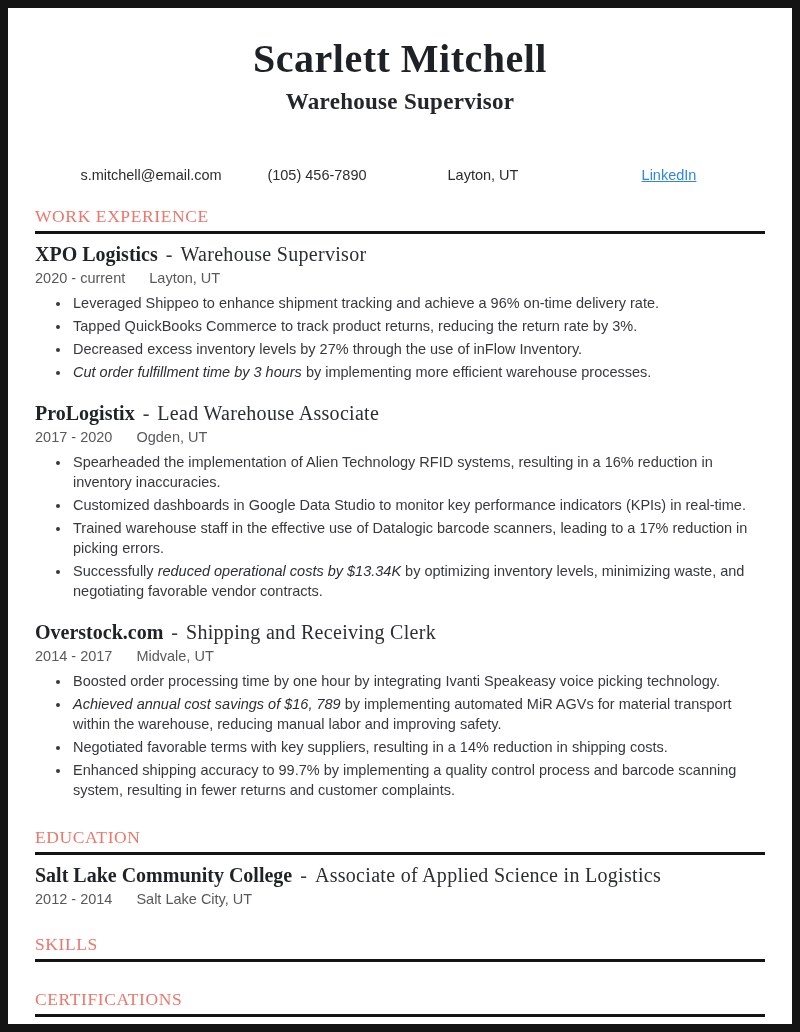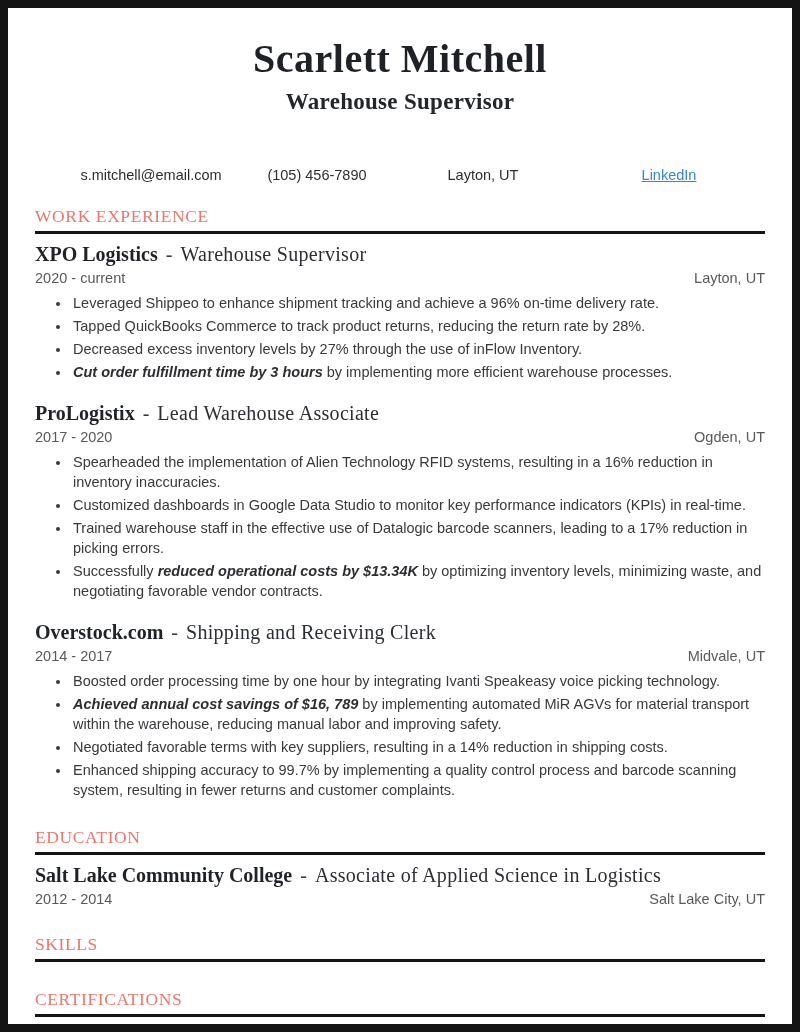--- a/index.html
+++ b/index.html
@@ -83,10 +83,10 @@
   .entry-header .role{font-weight:400;letter-spacing:.3px;color:#2b2e32;}
   .meta-row{
     display:flex;
-    justify-content:space-between;
     font-size:14.5px;
     color:var(--muted);
     margin-top:4px;
+    gap:24px;
   }
   ul.bullets{
     margin:7px 0 0 0;

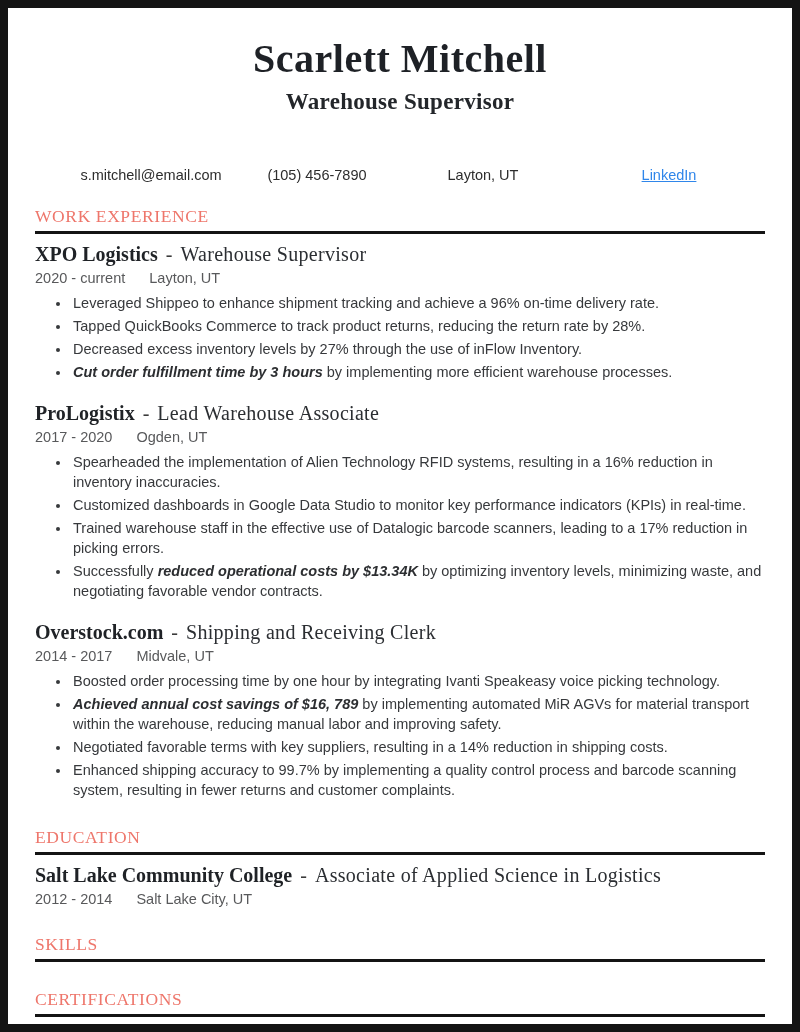--- a/index.html
+++ b/index.html
@@ -134,7 +134,7 @@
           </div>
           <ul class="bullets">
             <li><span>Leveraged Shippeo to enhance shipment tracking and achieve a 96% on-time delivery rate.</span></li>
-            <li><span>Tapped QuickBooks Commerce to track product returns, reducing the return rate by 28%.</span></li>
+            <li><span>Tapped QuickBooks Commerce to track product returns, reducing the return rate by 3%.</span></li>
             <li><span>Decreased excess inventory levels by 27% through the use of inFlow Inventory.</span></li>
             <li><span class="em">Cut order fulfillment time by 3 hours</span><span> by implementing more efficient warehouse processes.</span></li>
           </ul>

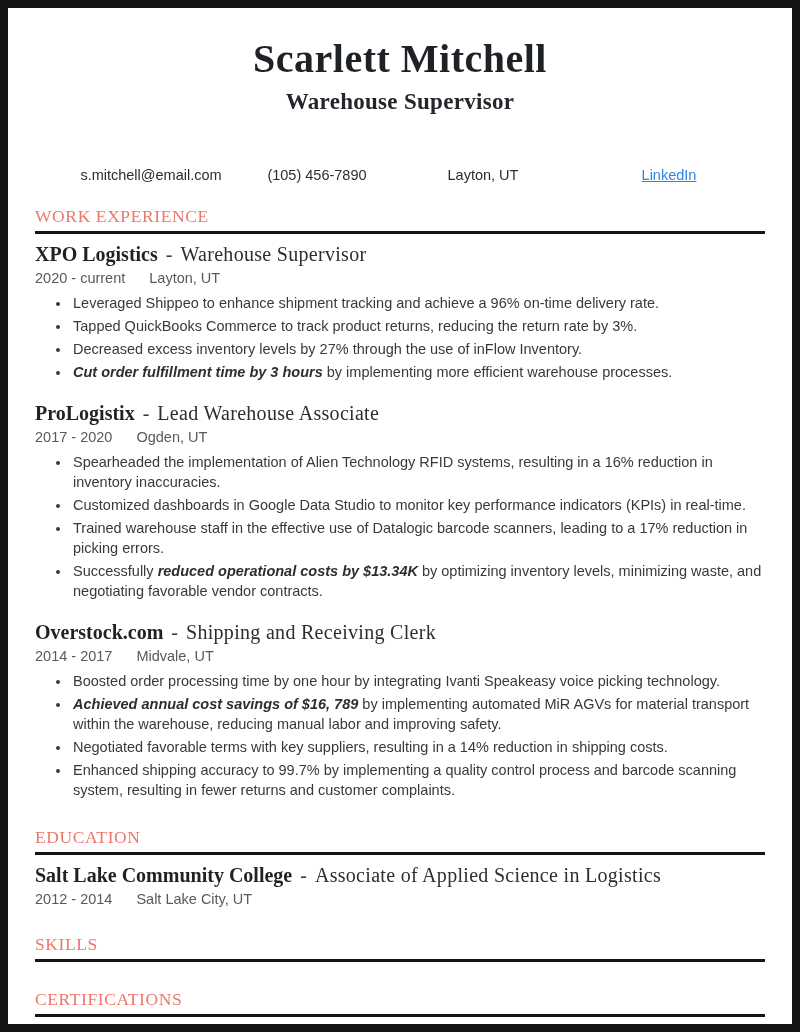--- a/index.html
+++ b/index.html
@@ -100,7 +100,7 @@
     margin-bottom:3px;
     padding-left:2px;
   }
-  ul.bullets li .em{font-weight:700;font-style:italic;color:#2c2e31;text-align:center;}
+  ul.bullets li .em{font-weight:400;font-style:italic;color:#2c2e31;text-align:center;}
   .skills-text{
     font-size:14.5px;
     color:#313437;

